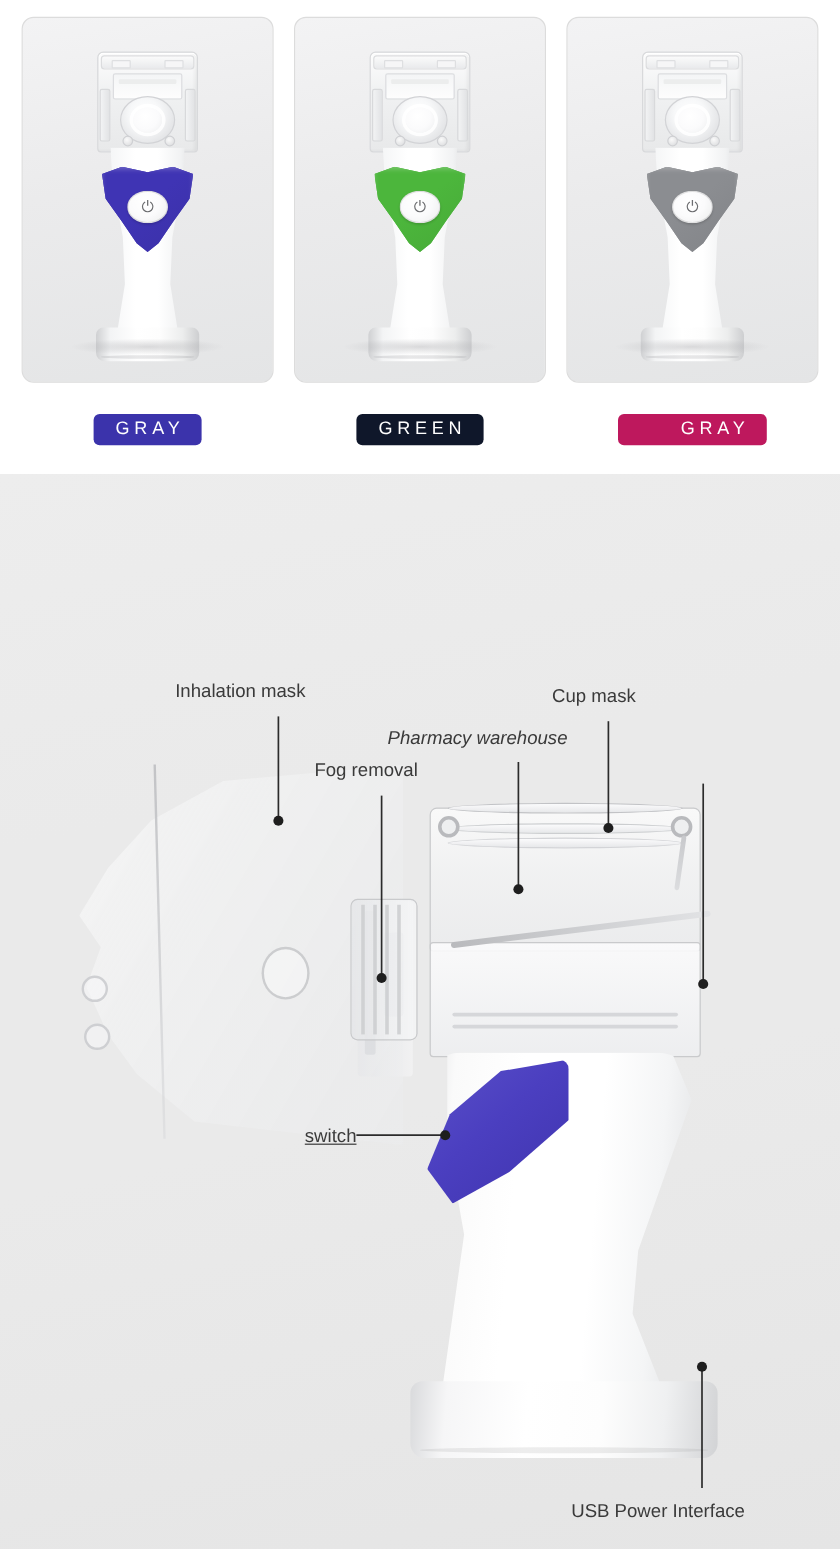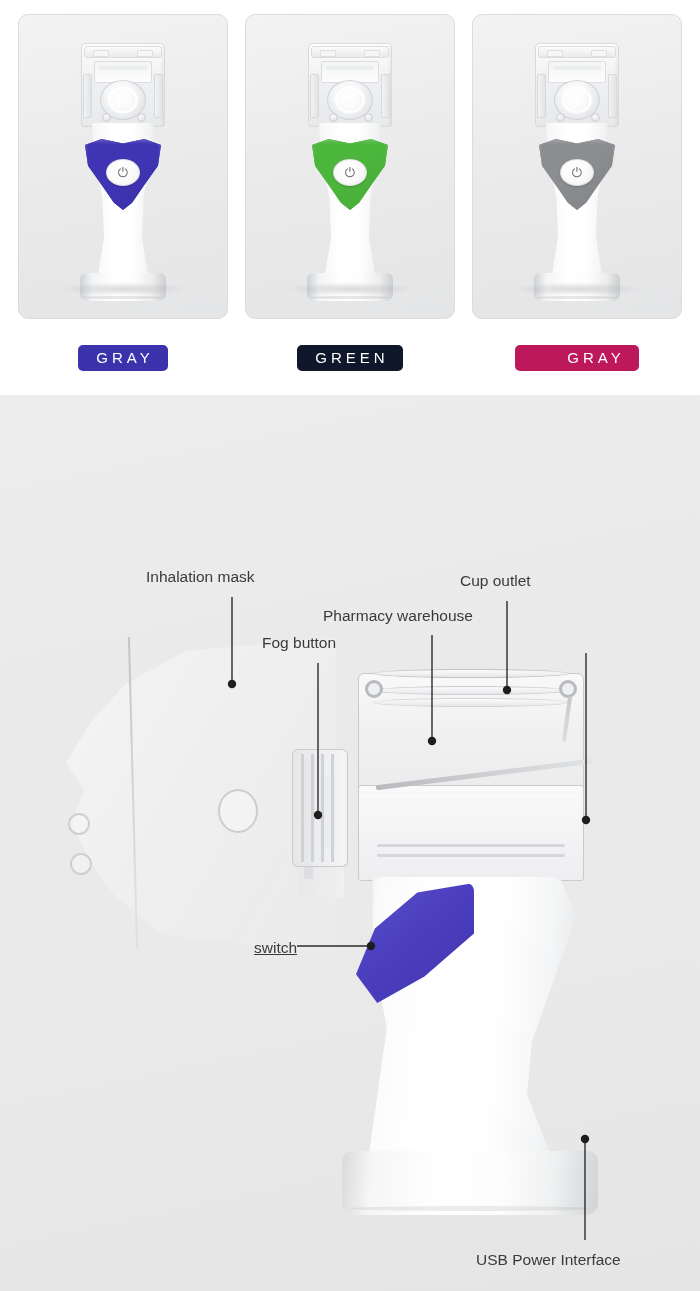--- a/index.html
+++ b/index.html
@@ -446,7 +446,7 @@
 
     <div class="callout" style="left:323px; top:211px;">Pharmacy warehouse</div>
 
-    <div class="callout" style="left:460px; top:176px;">Cup outlet</div>
+    <div class="callout" style="left:460px; top:176px;">Cup mask</div>
 
 
     <div class="callout" style="left:254px; top:543px;text-decoration:underline;">switch</div>

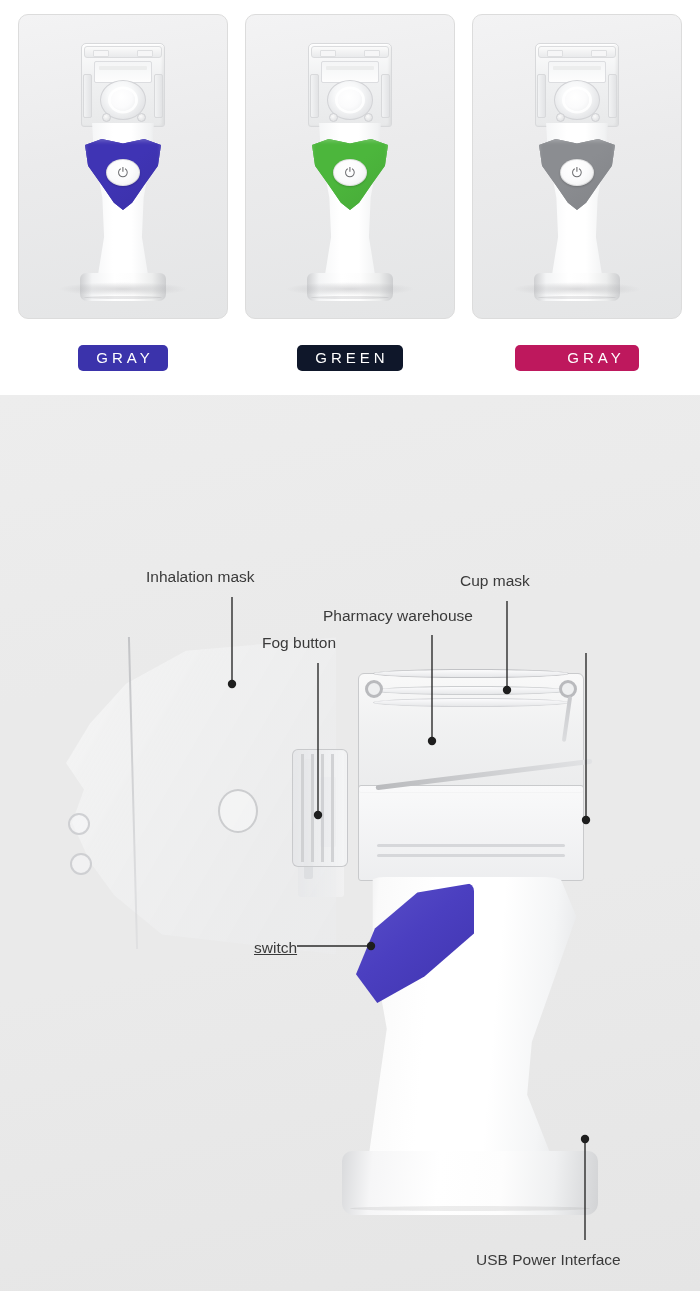--- a/index.html
+++ b/index.html
@@ -444,7 +444,7 @@
 
     <div class="callout" style="left:262px; top:238px;">Fog button</div>
 
-    <div class="callout" style="left:323px; top:211px;">Pharmacy warehouse</div>
+    <div class="callout" style="left:323px; top:211px;font-style:italic;">Pharmacy warehouse</div>
 
     <div class="callout" style="left:460px; top:176px;">Cup mask</div>
 

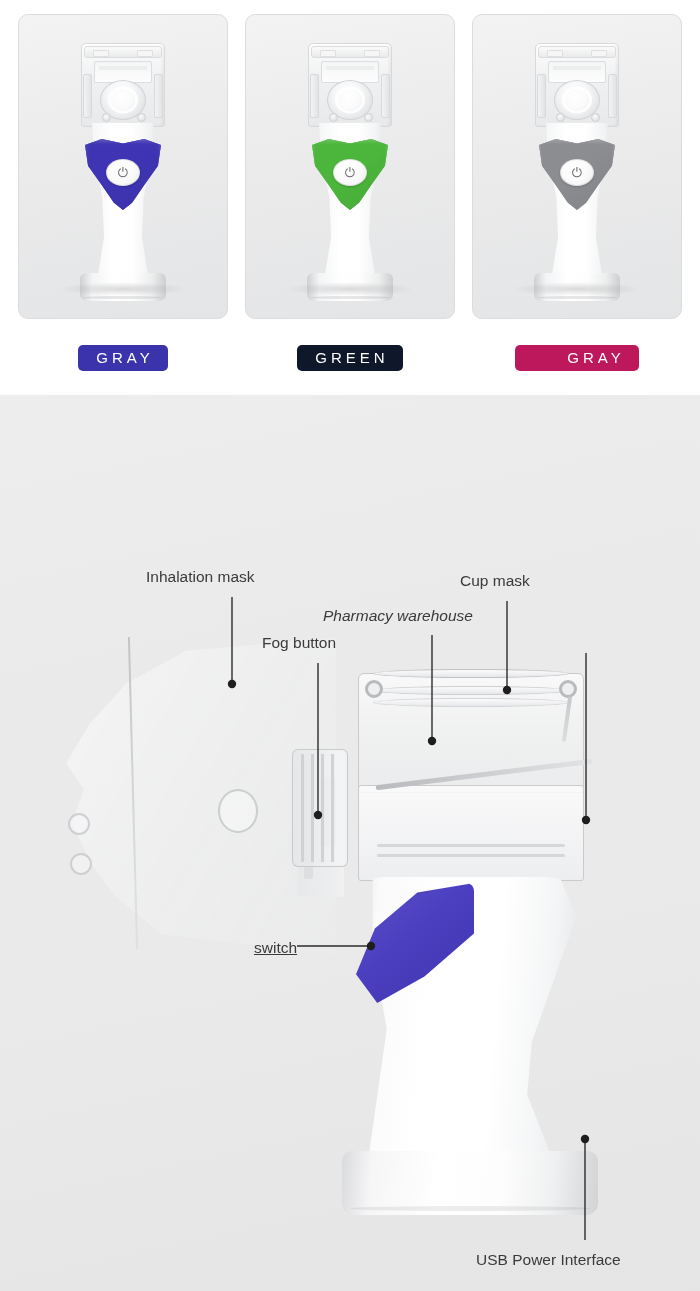--- a/index.html
+++ b/index.html
@@ -442,7 +442,7 @@
 
     <div class="callout" style="left:146px; top:172px;">Inhalation mask</div>
 
-    <div class="callout" style="left:262px; top:238px;">Fog button</div>
+    <div class="callout" style="left:262px; top:238px;">Fog removal</div>
 
     <div class="callout" style="left:323px; top:211px;font-style:italic;">Pharmacy warehouse</div>
 

